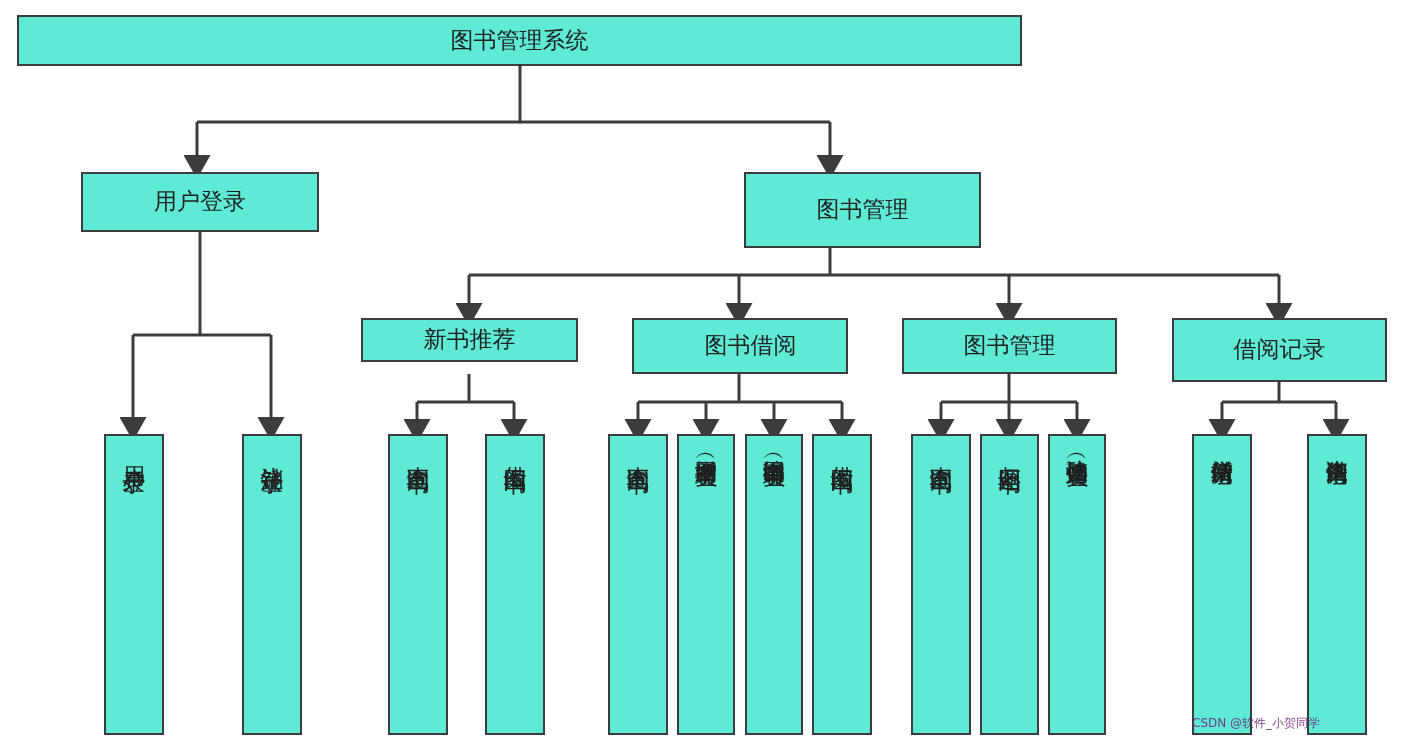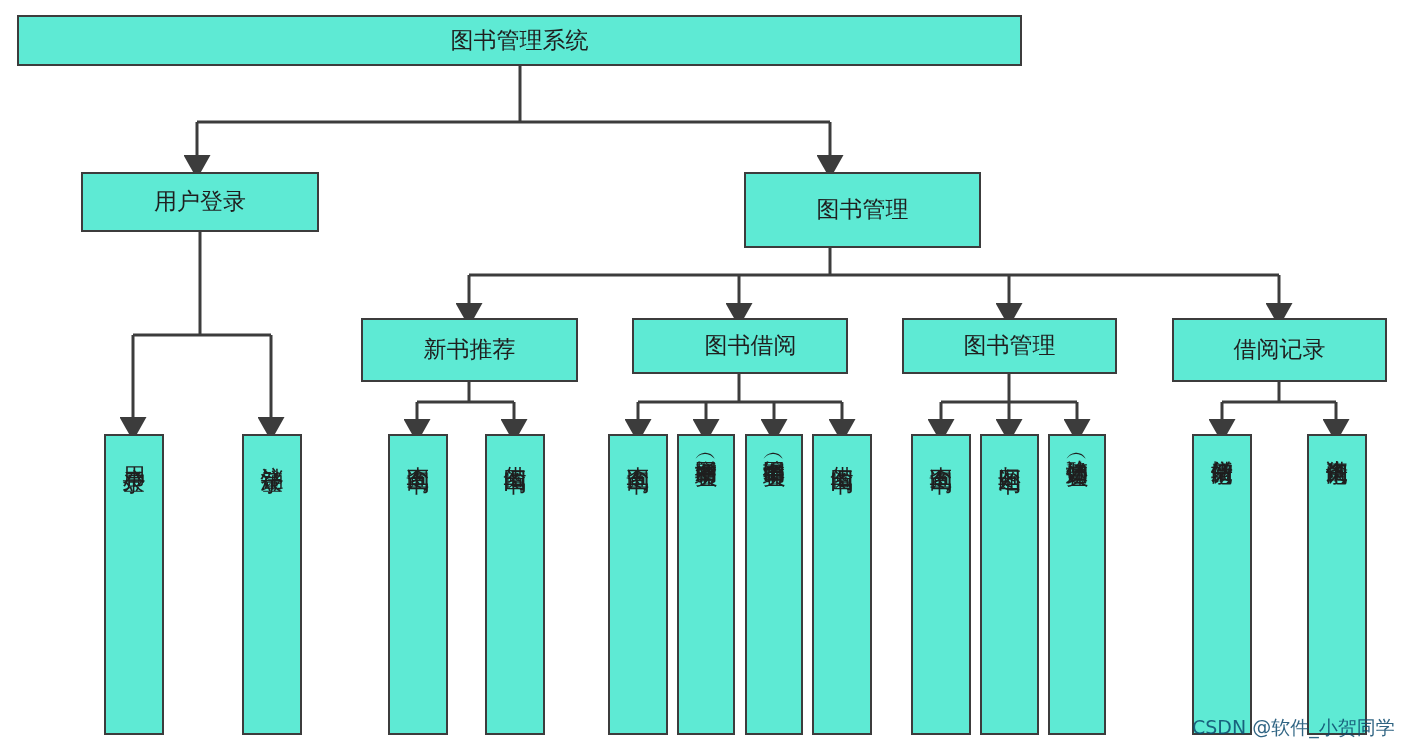--- a/index.html
+++ b/index.html
@@ -144,7 +144,7 @@
     <span class="node-label">图书管理</span>
   </div>
 
-  <div class="node horiz" style="left:361px; top:318px; width:217px; height:64px;">
+  <div class="node horiz" style="left:361px; top:318px; width:217px; height:44px;">
     <span class="node-label">新书推荐</span>
   </div>
   <div class="node horiz" style="left:632px; top:318px; width:216px; height:56px;padding-left:21px;">

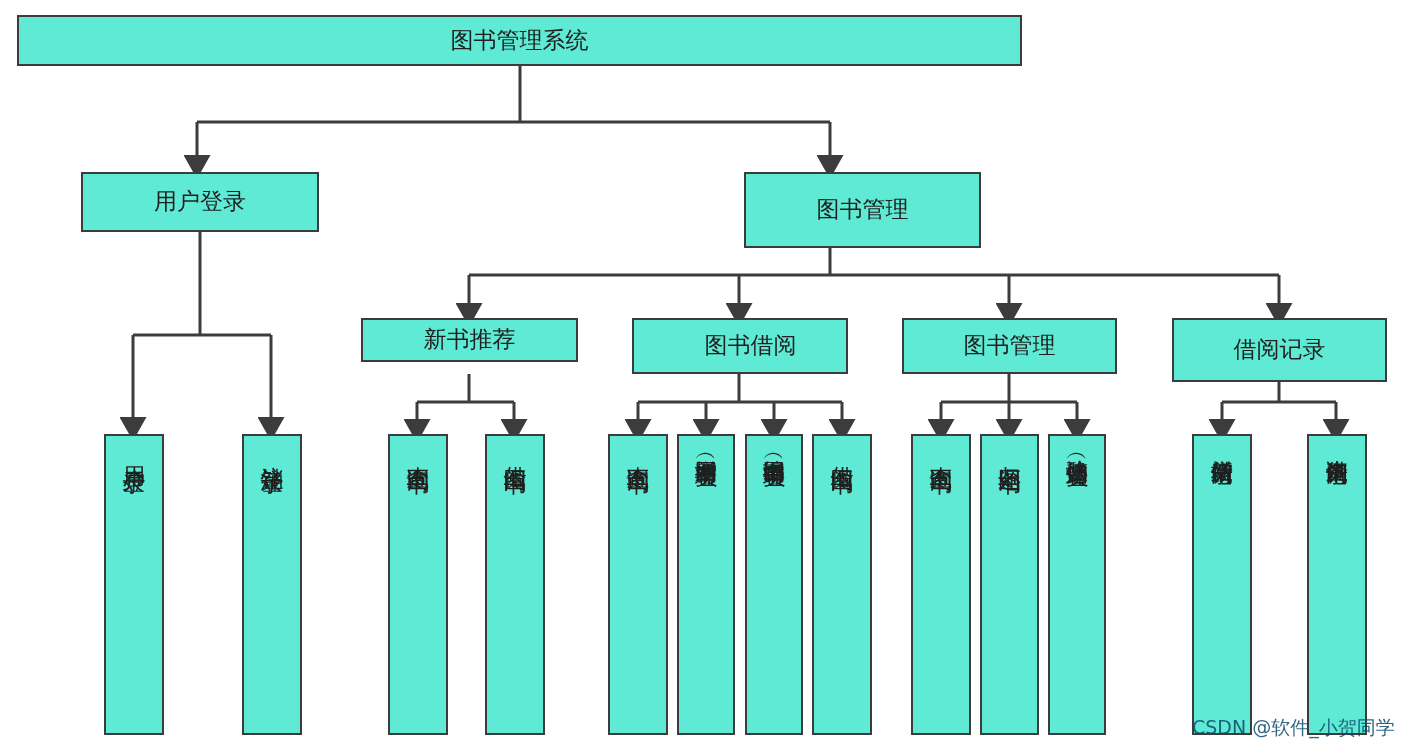--- a/index.html
+++ b/index.html
@@ -71,8 +71,8 @@
   }
   .watermark {
     position: absolute;
-    color: #0c4a6e;
-    font-size: 19px;
+    color: #701a75;
+    font-size: 12px;
     white-space: nowrap;
     z-index: 5;
     opacity: 0.85;

